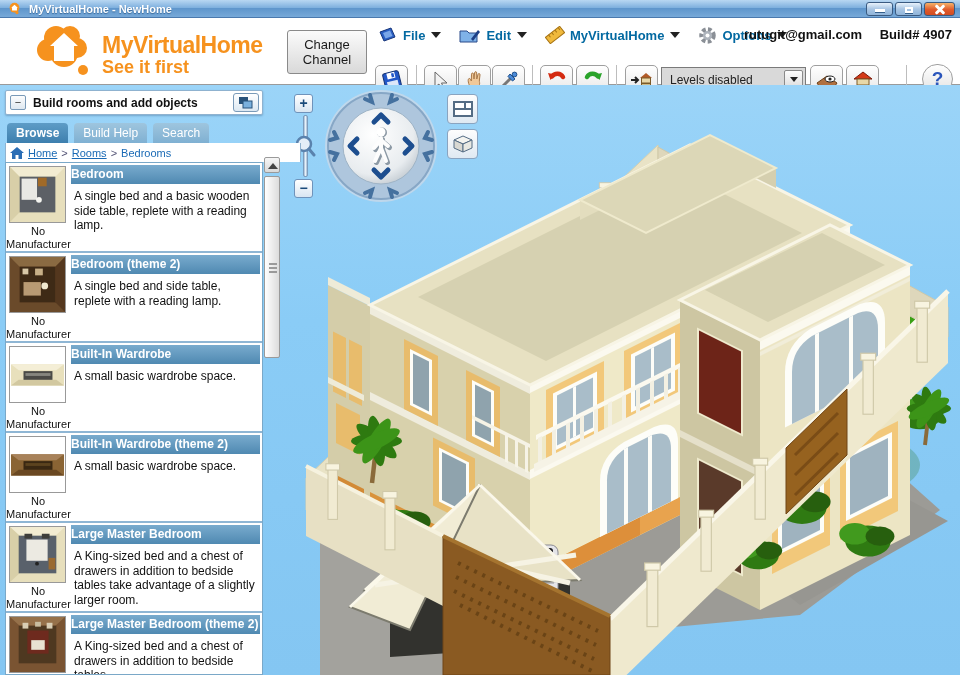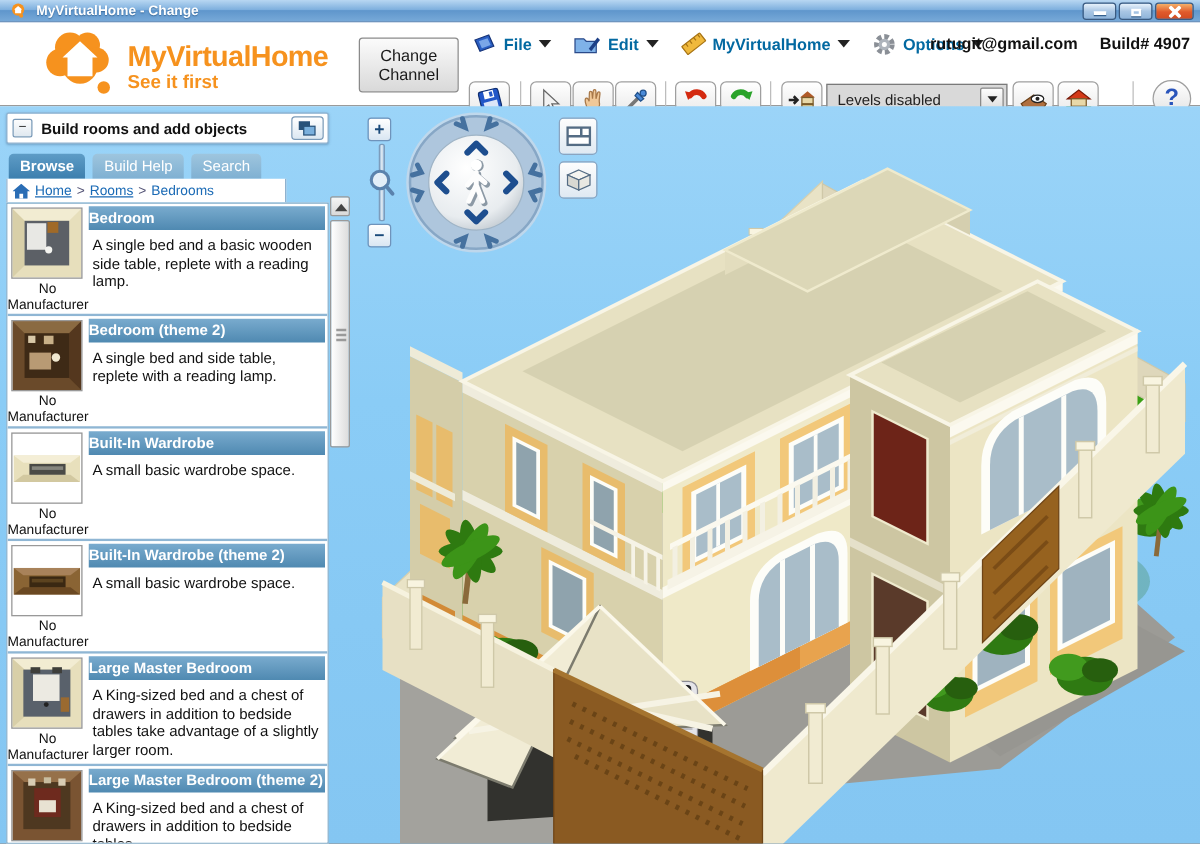--- a/index.html
+++ b/index.html
@@ -126,7 +126,7 @@
       <circle cx="11" cy="13" r="2" fill="#f6921e"></circle>
       <path d="M8 3.5 L12 7 L11 7 L11 10.5 L5 10.5 L5 7 L4 7 Z" fill="#fff"></path>
     </svg>
-    <span class="title-text">MyVirtualHome - Change</span>
+    <span class="title-text">MyVirtualHome - NewHome</span>
     <div class="win-controls">
       <div class="win-btn">
           <span class="glyph-min"></span>

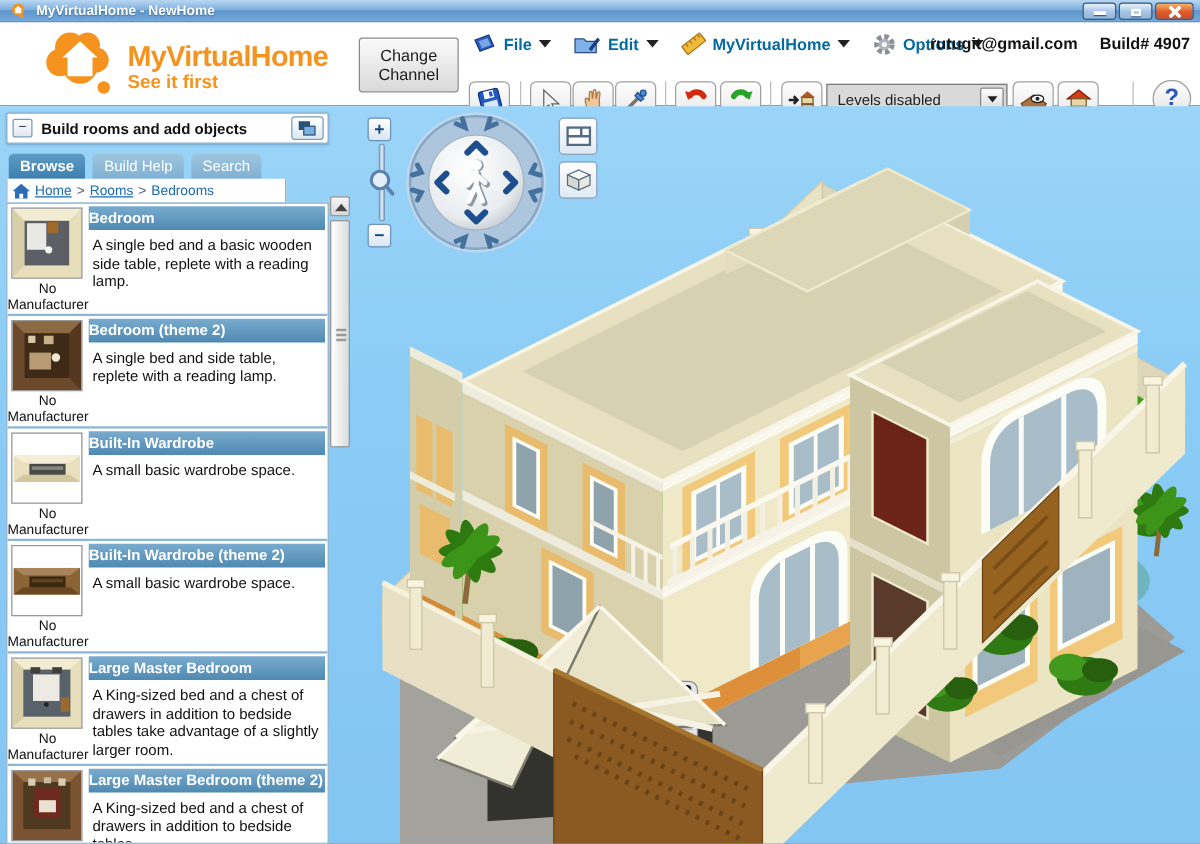--- a/index.html
+++ b/index.html
@@ -27,7 +27,7 @@
   .logo { position:absolute; left:34px; top:2px; display:flex; }
   .logo-text { margin-left:6px; }
   .brand { color:#f6921e; font-size:23px; font-weight:bold; letter-spacing:-0.5px; margin-top:12px; }
-  .tagline { color:#f6921e; font-size:15px; font-weight:bold; margin-top:-2px; }
+  .tagline { color:#f6921e; font-size:18px; font-weight:bold; margin-top:-2px; }
   .change-channel { position:absolute; left:287px; top:12px; width:80px; height:44px;
     border:1px solid #8a8a8a; border-radius:3px; background:linear-gradient(180deg,#fbfbfb,#d9d9d9);
     font-size:13px; color:#1a1a1a; text-align:center; cursor:pointer; font-family:inherit; }

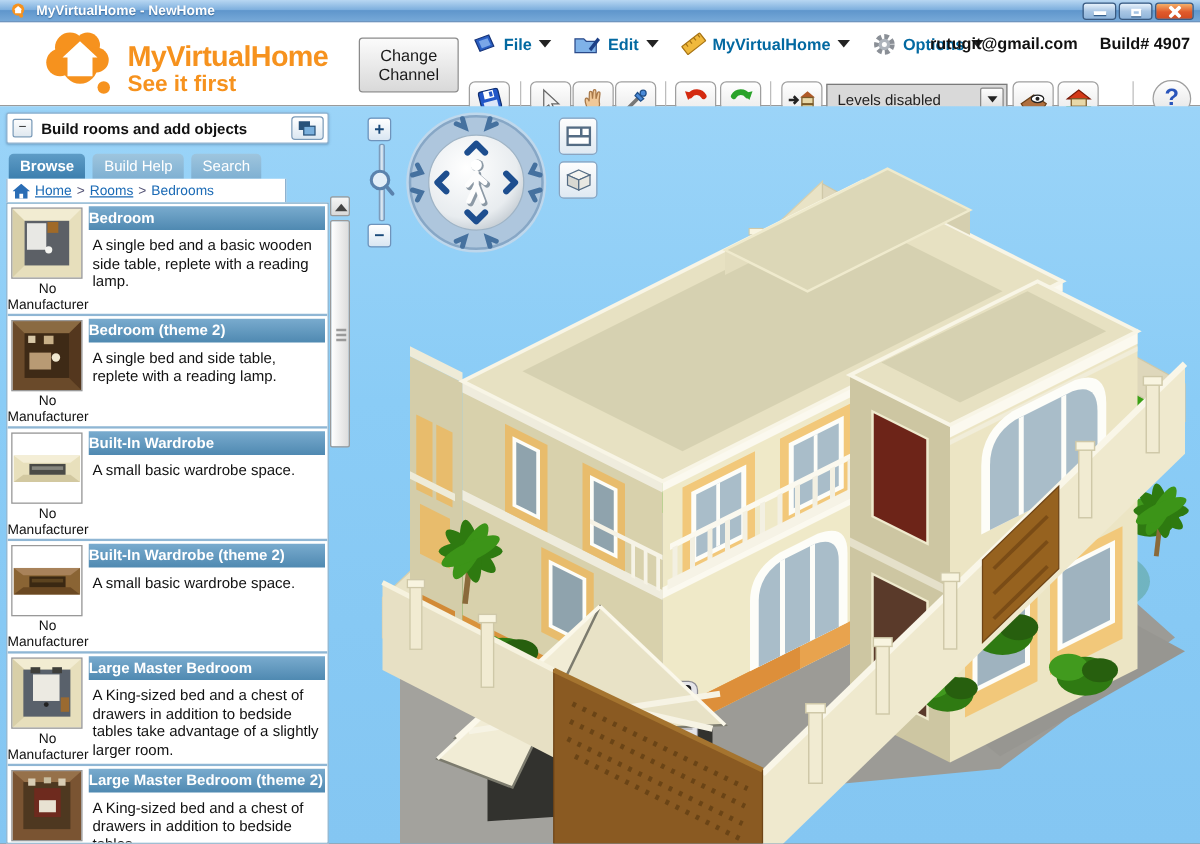--- a/index.html
+++ b/index.html
@@ -73,7 +73,7 @@
   .tab { height:20px; padding:0 9px; border-radius:4px 4px 0 0; font-size:12px; color:#fff;
     line-height:20px; cursor:pointer; background:linear-gradient(180deg,#9ec5de,#7fb0d2); }
   .tab.active { background:linear-gradient(180deg,#5e9cc6,#3d7fae); font-weight:bold; }
-  .breadcrumb { position:absolute; left:0; top:53px; width:224px; height:19px; background:#fff;
+  .breadcrumb { position:absolute; left:0; top:53px; width:296px; height:19px; background:#fff;
     display:flex; align-items:center; font-size:11px; border-left:1px solid #8fb2cf; border-right:1px solid #8fb2cf; }
   .breadcrumb svg { margin:0 4px 0 4px; }
   .crumb-link { color:#1a6ab5; text-decoration:underline; cursor:pointer; }

